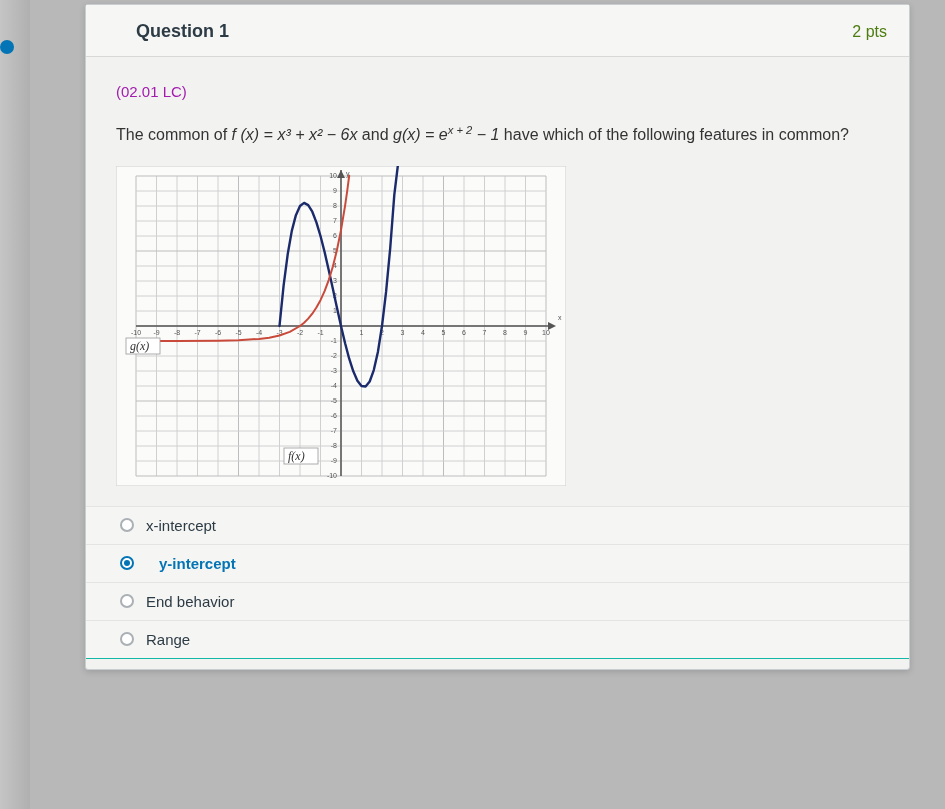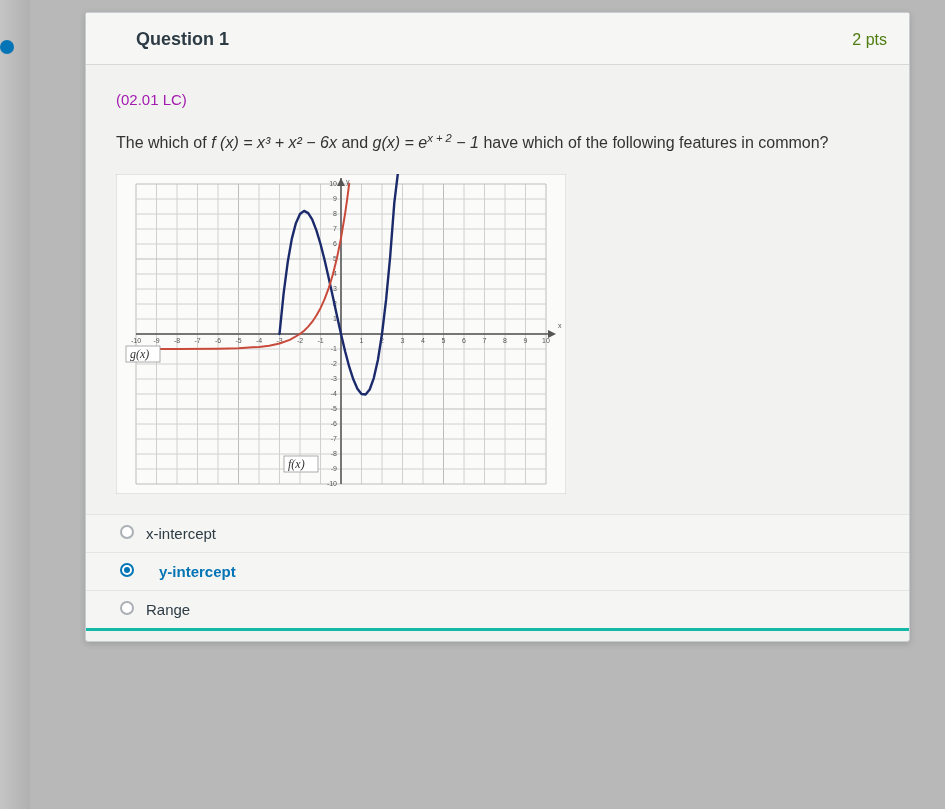--- a/index.html
+++ b/index.html
@@ -26,7 +26,7 @@
   }
   .card {
     position: absolute;
-    left: 85px; top: 12px;
+    left: 85px; top: 4px;
     width: 825px;
     background: #f2f2f0;
     border: 1px solid #c7cdd1;

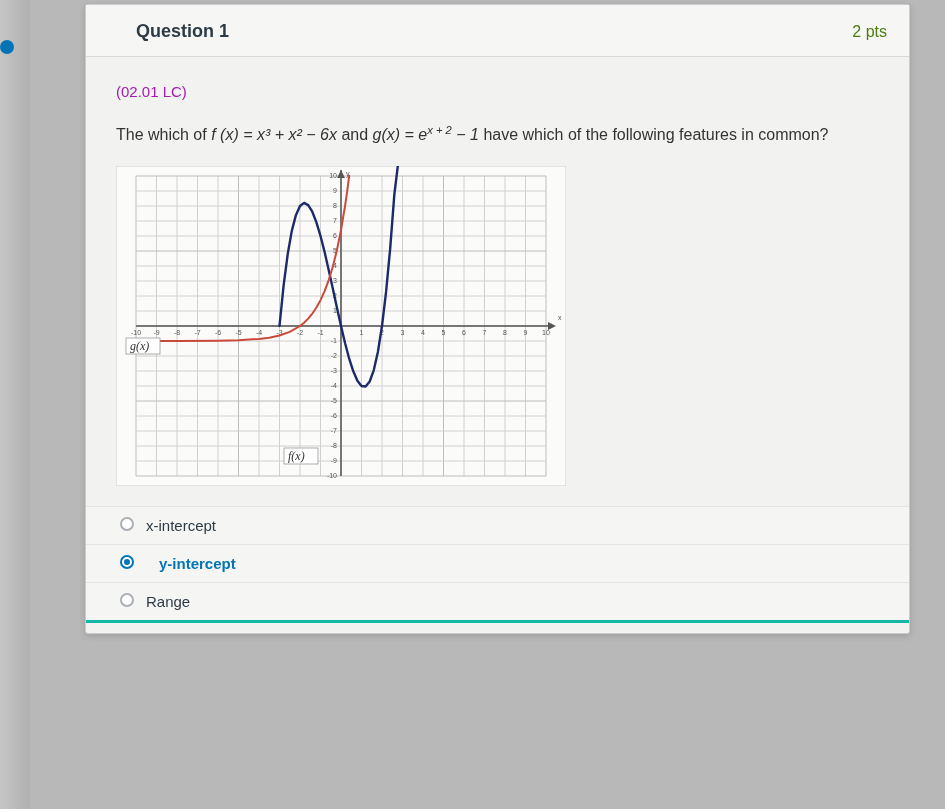--- a/index.html
+++ b/index.html
@@ -119,7 +119,7 @@
   <div class="q-body">
     <div class="q-code">(02.01 LC)</div>
     <div class="q-text">
-      <span>The which of </span><i>f (x) = x³ + x² − 6x</i><span> and </span><i>g(x) = e</i><sup>x + 2</sup><i> − 1</i><span> have which of the following features in common?</span>
+      <span>The common of </span><i>f (x) = x³ + x² − 6x</i><span> and </span><i>g(x) = e</i><sup>x + 2</sup><i> − 1</i><span> have which of the following features in common?</span>
     </div>
 
     <div class="graph-wrap">

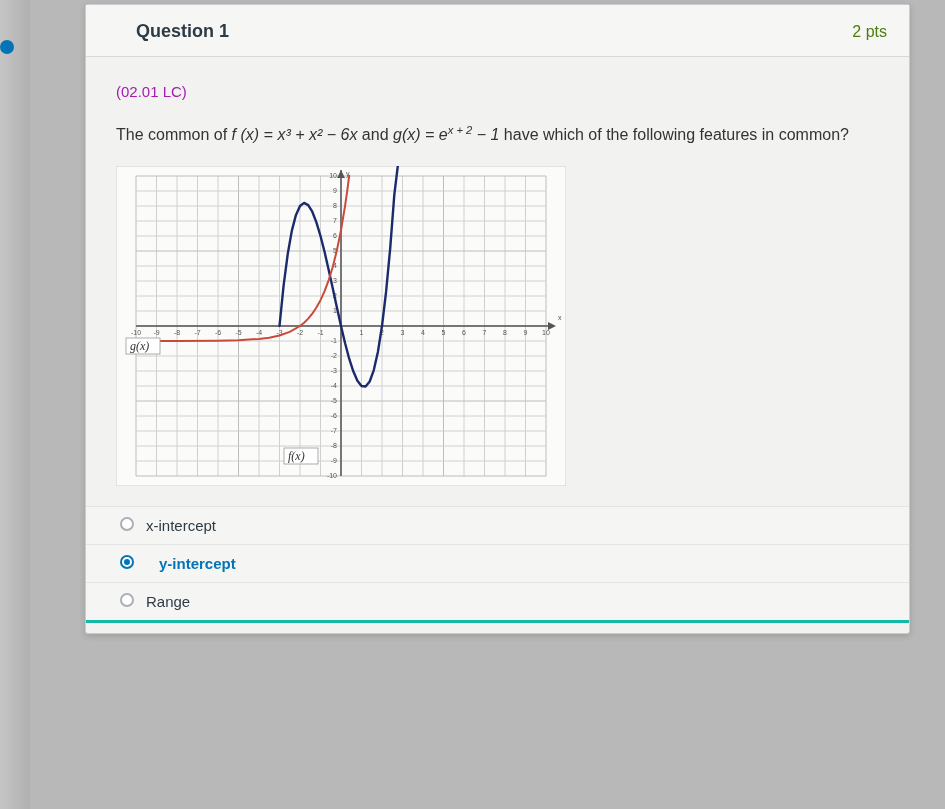--- a/index.html
+++ b/index.html
@@ -63,6 +63,7 @@
   .options { margin: 8px -30px 0 -30px; }
   .option {
     display: flex;
+    align-items: center;
     gap: 12px;
     padding: 10px 30px 10px 34px;
     border-top: 1px solid #e4e4e2;

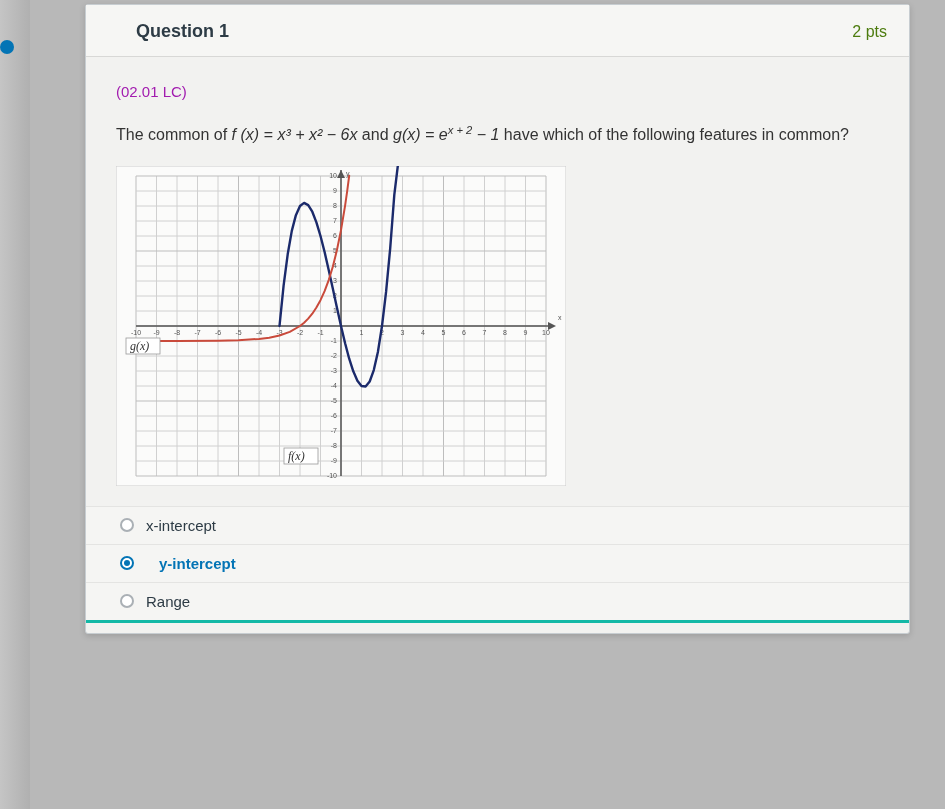--- a/index.html
+++ b/index.html
@@ -244,6 +244,10 @@
         </div>
         <div class="option">
           <span class="radio"></span>
+          <span>End behavior</span>
+        </div>
+        <div class="option">
+          <span class="radio"></span>
           <span>Range</span>
         </div>
       </div>

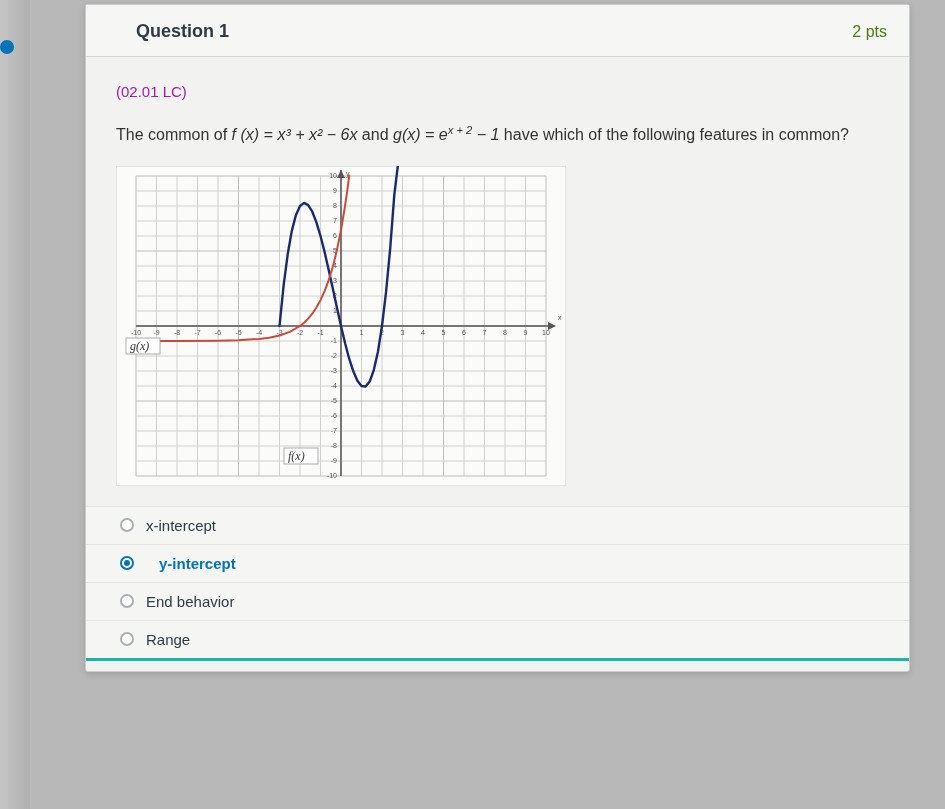--- a/index.html
+++ b/index.html
@@ -72,7 +72,7 @@
     background: #f5f5f3;
     cursor: pointer;
   }
-  .option:last-child { border-bottom: 3px solid #14b8a6; }
+  .option:last-child { border-bottom: 1px solid #14b8a6; }
   .radio {
     width: 14px; height: 14px;
     border: 2px solid #aab0b5;

